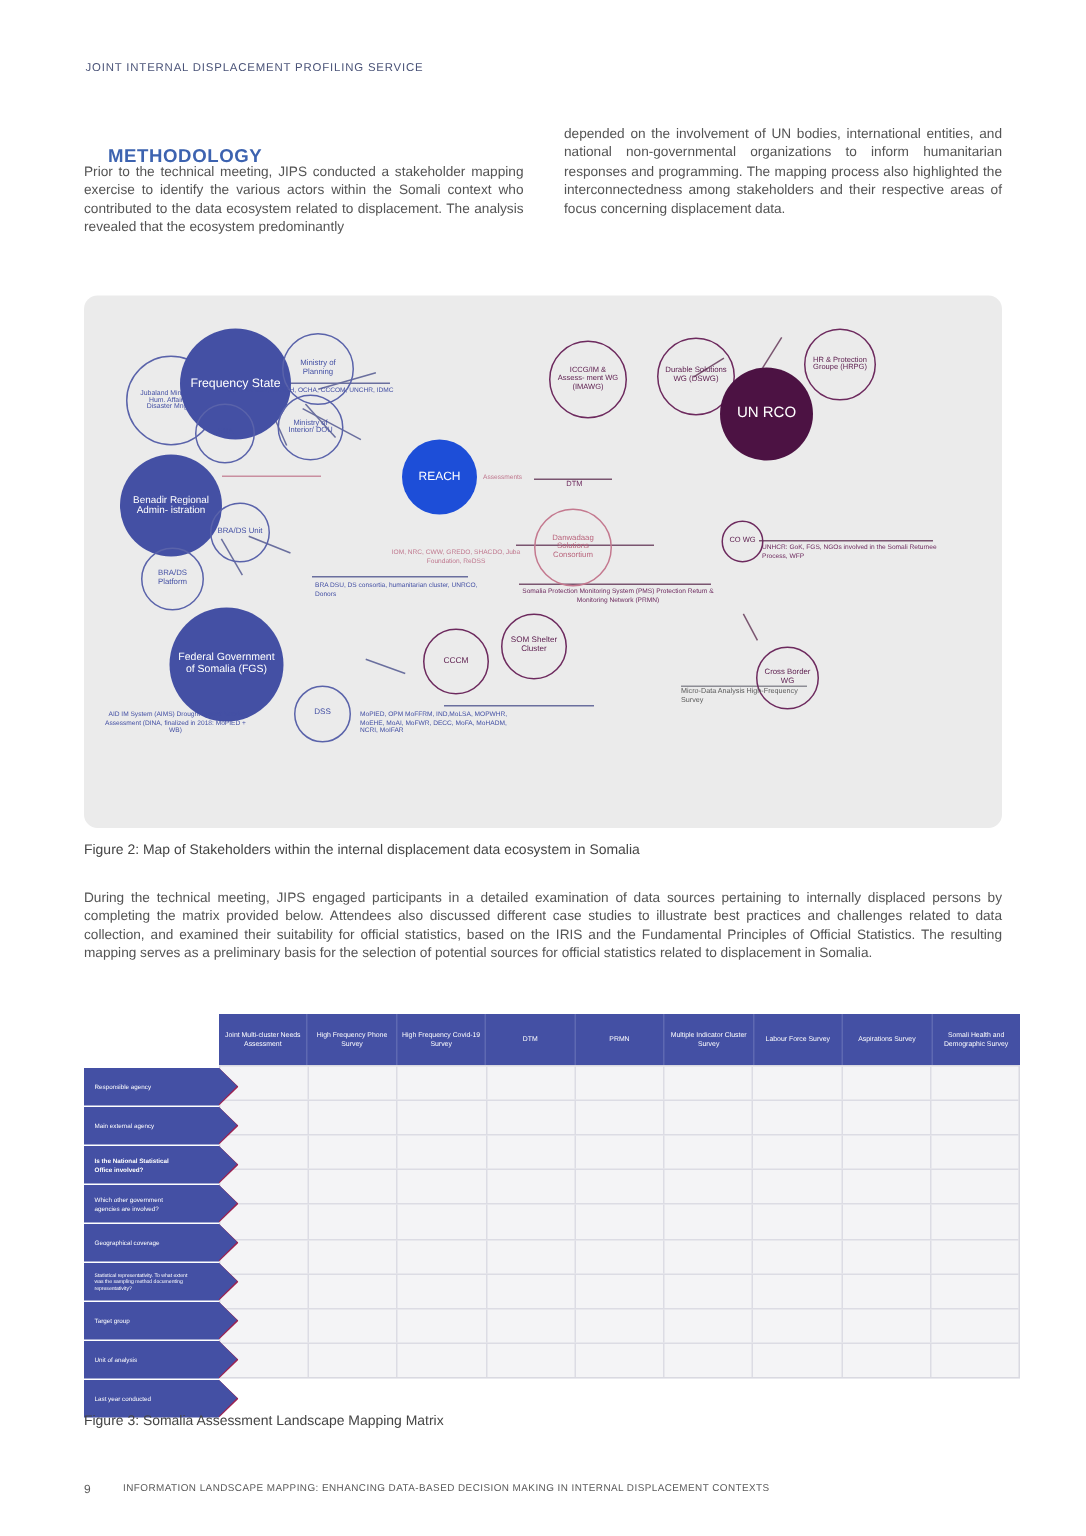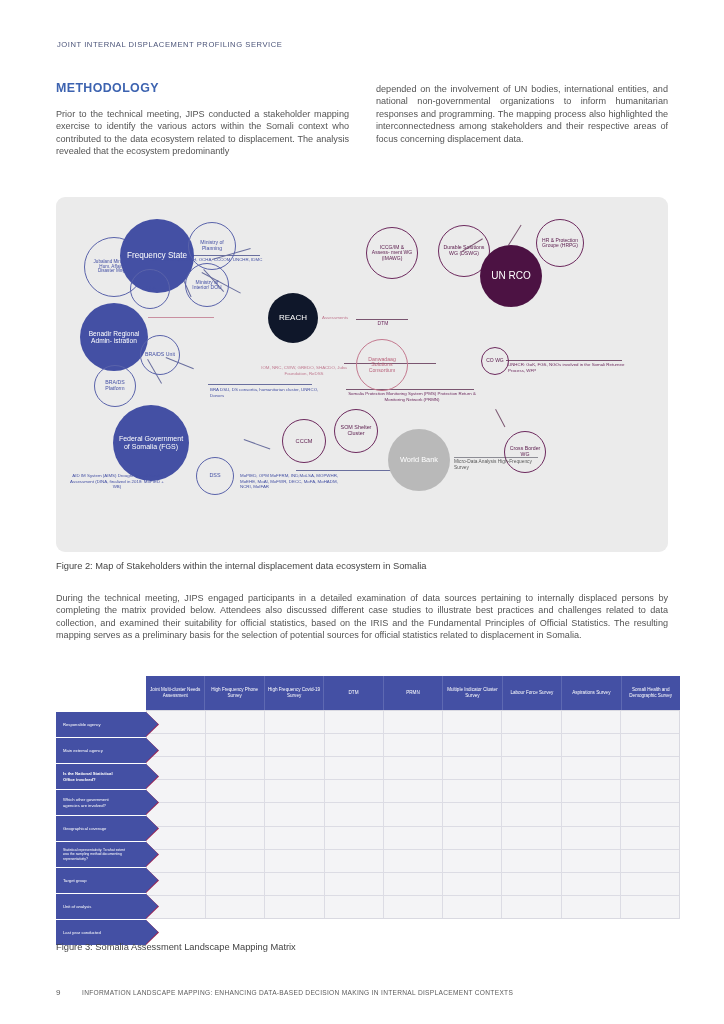--- a/index.html
+++ b/index.html
@@ -16,7 +16,7 @@
   }
 
   h2.section-title{
-    position:absolute;left:56px;top:81px;margin:0;
+    position:absolute;left:56px;top:81px;margin:16px;
     font-size:12.4px;letter-spacing:.4px;color:#3d63b0;font-weight:700;
   }
 

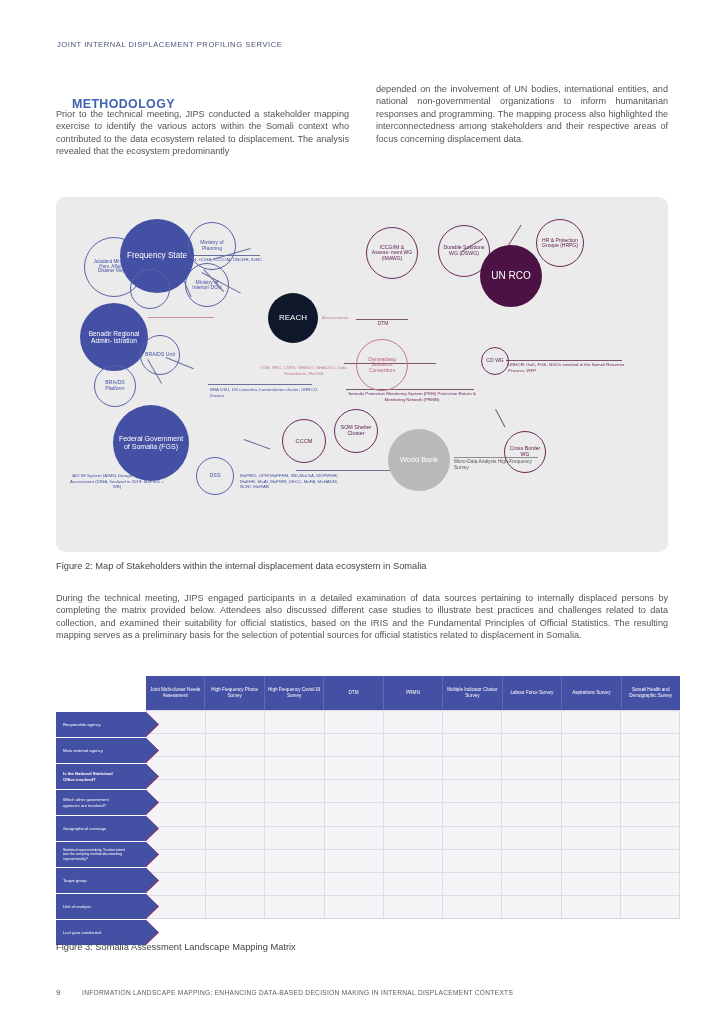--- a/index.html
+++ b/index.html
@@ -42,7 +42,7 @@
   .n-blue-open{background:transparent;border:1px solid #5a63aa;color:#4450a4;}
   .n-plum-solid{background:#4c1243;color:#ffffff;}
   .n-plum-open{background:transparent;border:1px solid #6d2a5e;color:#5f2151;}
-  .n-pink-solid{background:#0f172a;color:#ffffff;}
+  .n-pink-solid{background:#1d4ed8;color:#ffffff;}
   .n-pink-open{background:transparent;border:1px solid #c4798f;color:#b9647c;}
   .n-grey-solid{background:#b9b9b9;color:#ffffff;}
 

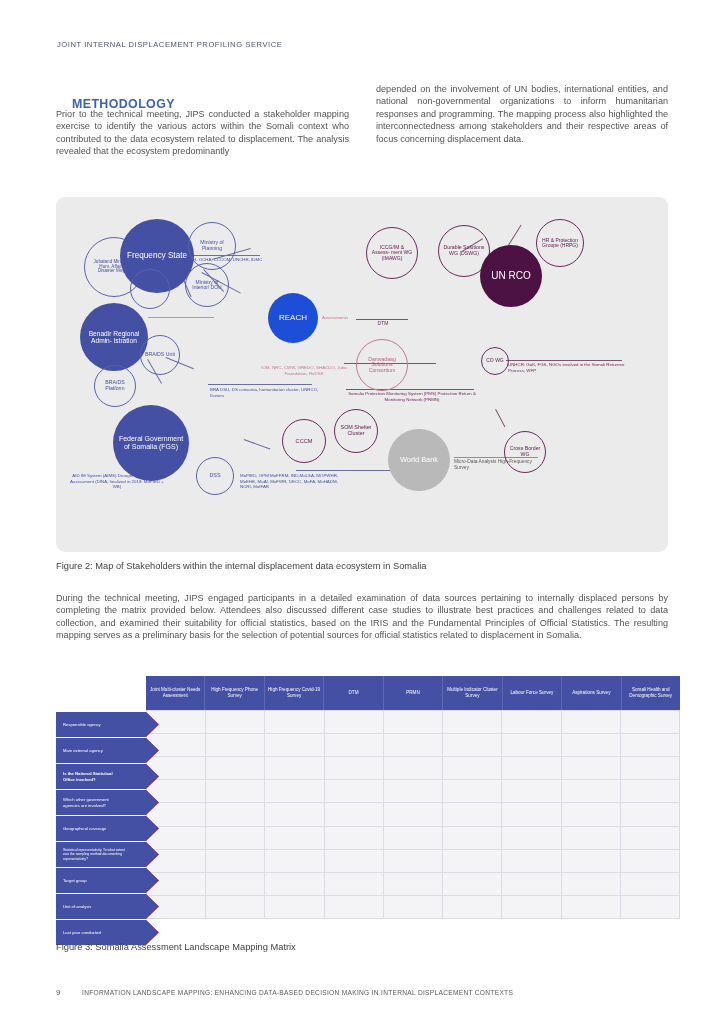--- a/index.html
+++ b/index.html
@@ -209,9 +209,6 @@
     <div class="node n-plum-open" style="left:278px;top:212px;width:44px;height:44px;font-size:5.4px;padding:3px;">
       <span>SOM Shelter Cluster</span>
     </div>
-    <div class="node n-grey-solid" style="left:332px;top:232px;width:62px;height:62px;font-size:7.4px;">
-      <span>World Bank</span>
-    </div>
 
     <div class="note note-c" style="left:92px;top:60px;width:118px;">IDP WG: IOM, REACH, OCHA, CCCOM, UNCHR, IDMC</div>
     <div class="note note-pink" style="left:266px;top:118px;width:60px;">Assessments</div>

